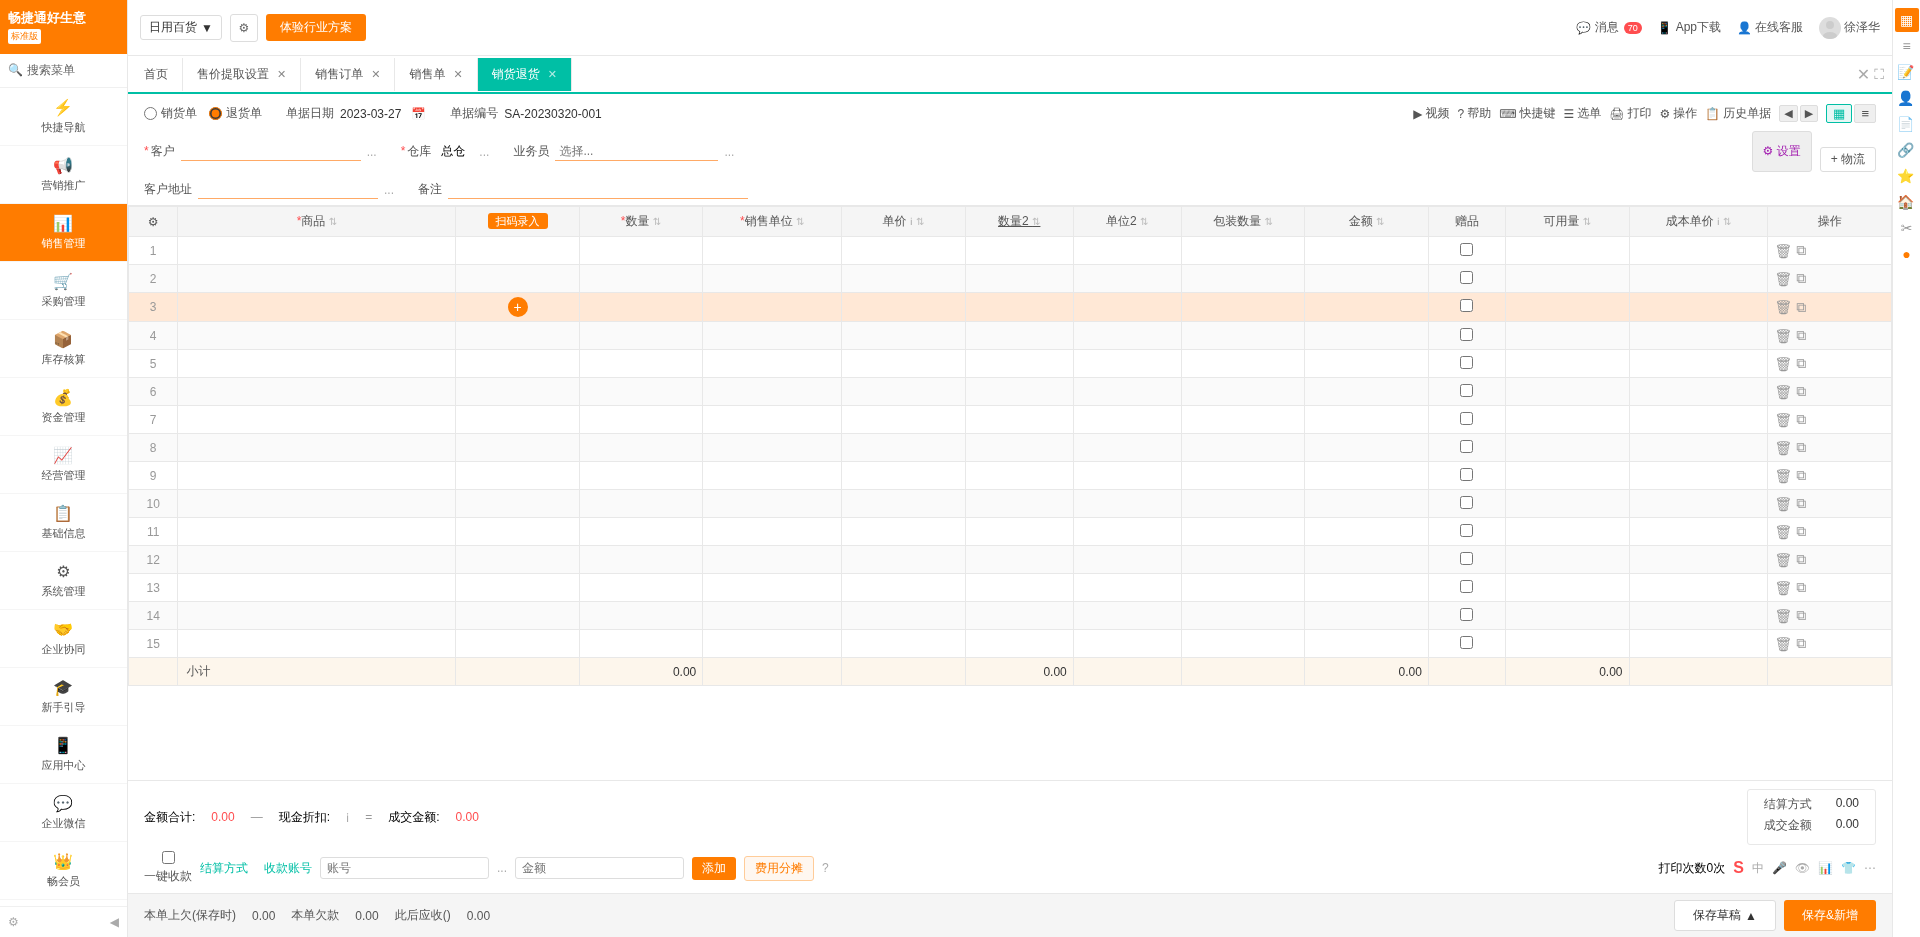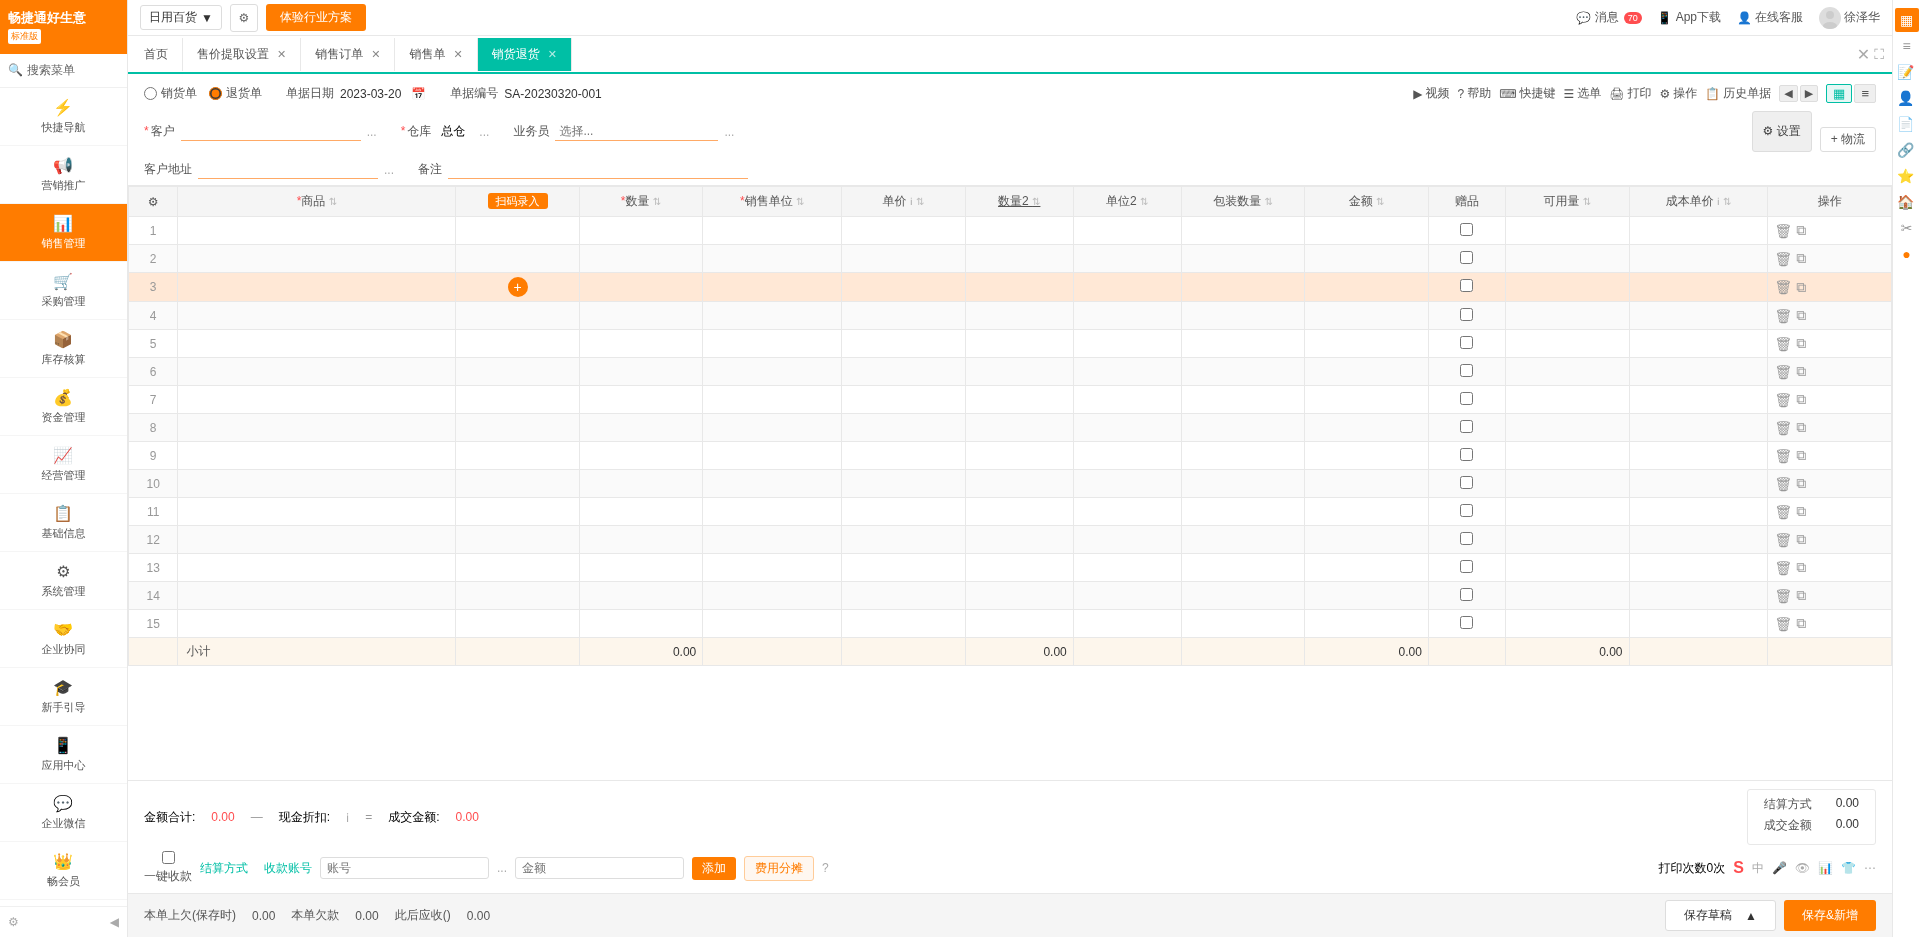--- a/index.html
+++ b/index.html
@@ -22,7 +22,7 @@
     .main { flex: 1; display: flex; flex-direction: column; overflow: hidden; }
 
     
-    .top-header { background: #fff; height: 36px; display: flex; align-items: center; justify-content: space-between; padding: 0 12px; border-bottom: 1px solid #e8e8e8; }
+    .top-header { background: #fff; height: 56px; display: flex; align-items: center; justify-content: space-between; padding: 0 12px; border-bottom: 1px solid #e8e8e8; }
     .top-header-left { display: flex; align-items: center; gap: 8px; }
     .daily-select { display: flex; align-items: center; gap: 4px; border: 1px solid #ddd; padding: 3px 8px; border-radius: 3px; cursor: pointer; color: #333; }
     .settings-btn { width: 28px; height: 28px; display: flex; align-items: center; justify-content: center; border: 1px solid #ddd; border-radius: 3px; cursor: pointer; color: #666; }

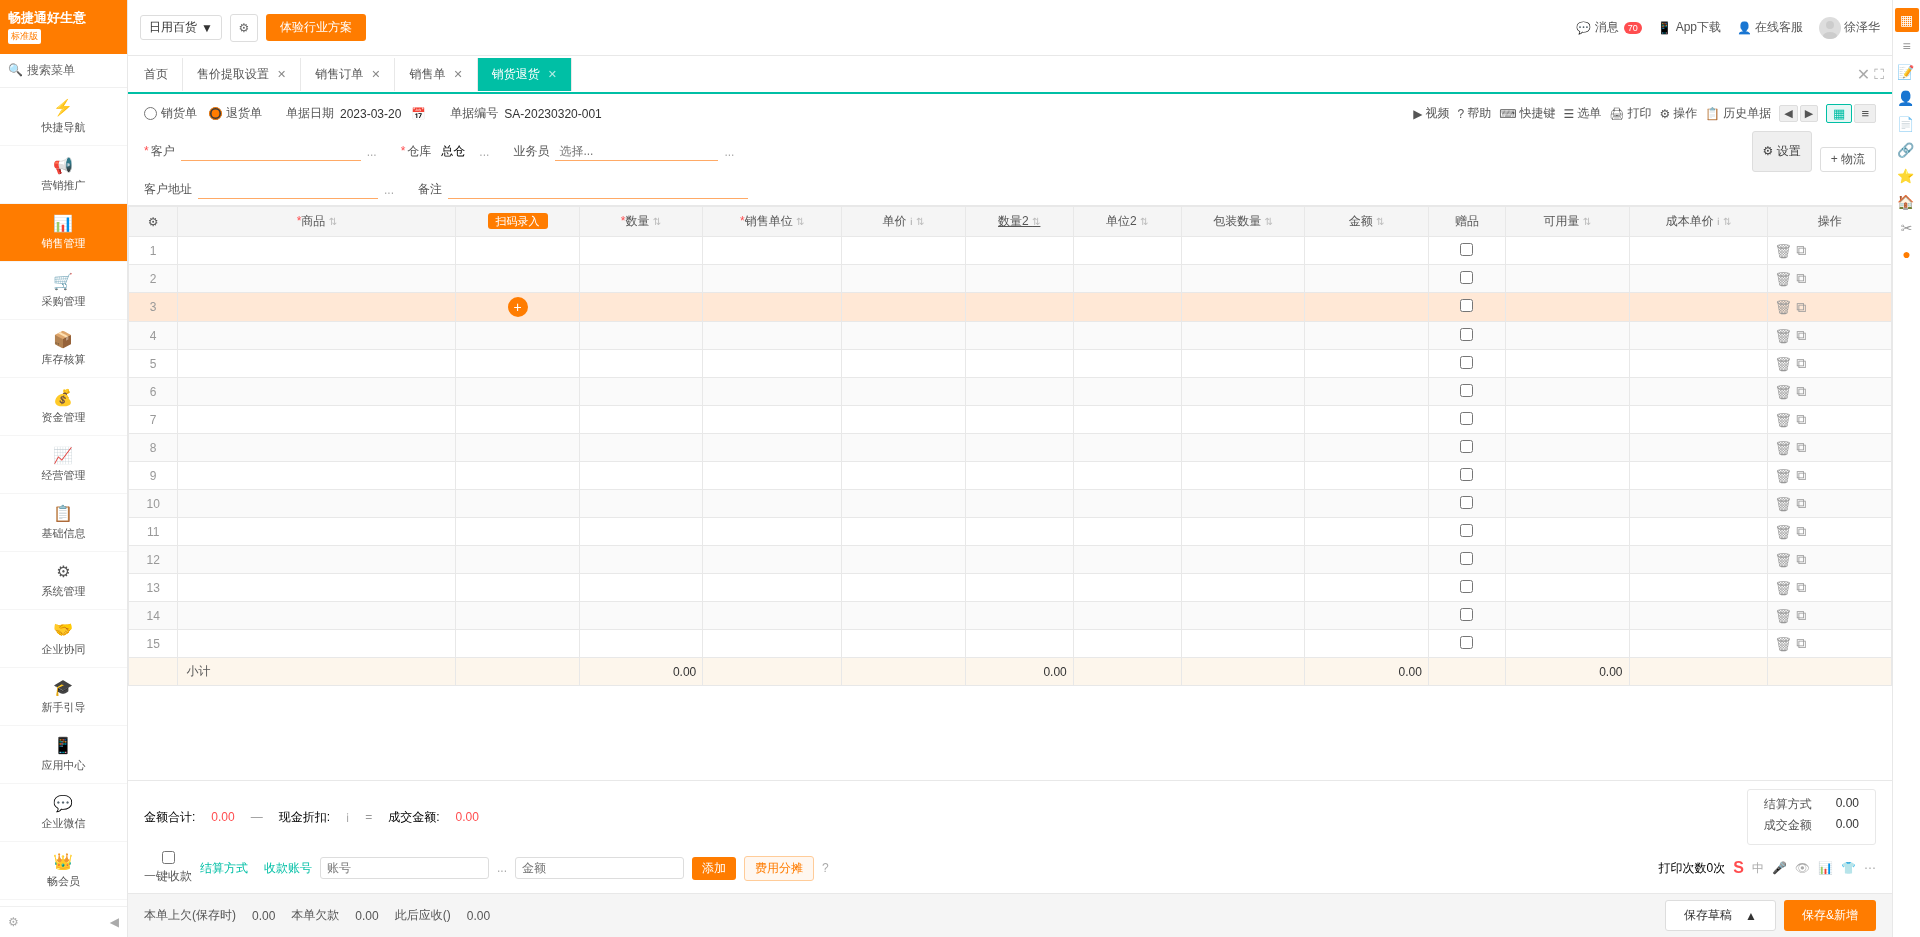--- a/index.html
+++ b/index.html
@@ -273,7 +273,7 @@
         </div>
         <div class="form-field">
           <label>单据日期</label>
-          <span class="form-date">2023-03-20</span>
+          <span class="form-date">2023-03-27</span>
           <span style="cursor:pointer;color:#aaa;margin-left:4px;">📅</span>
         </div>
         <div class="form-field">

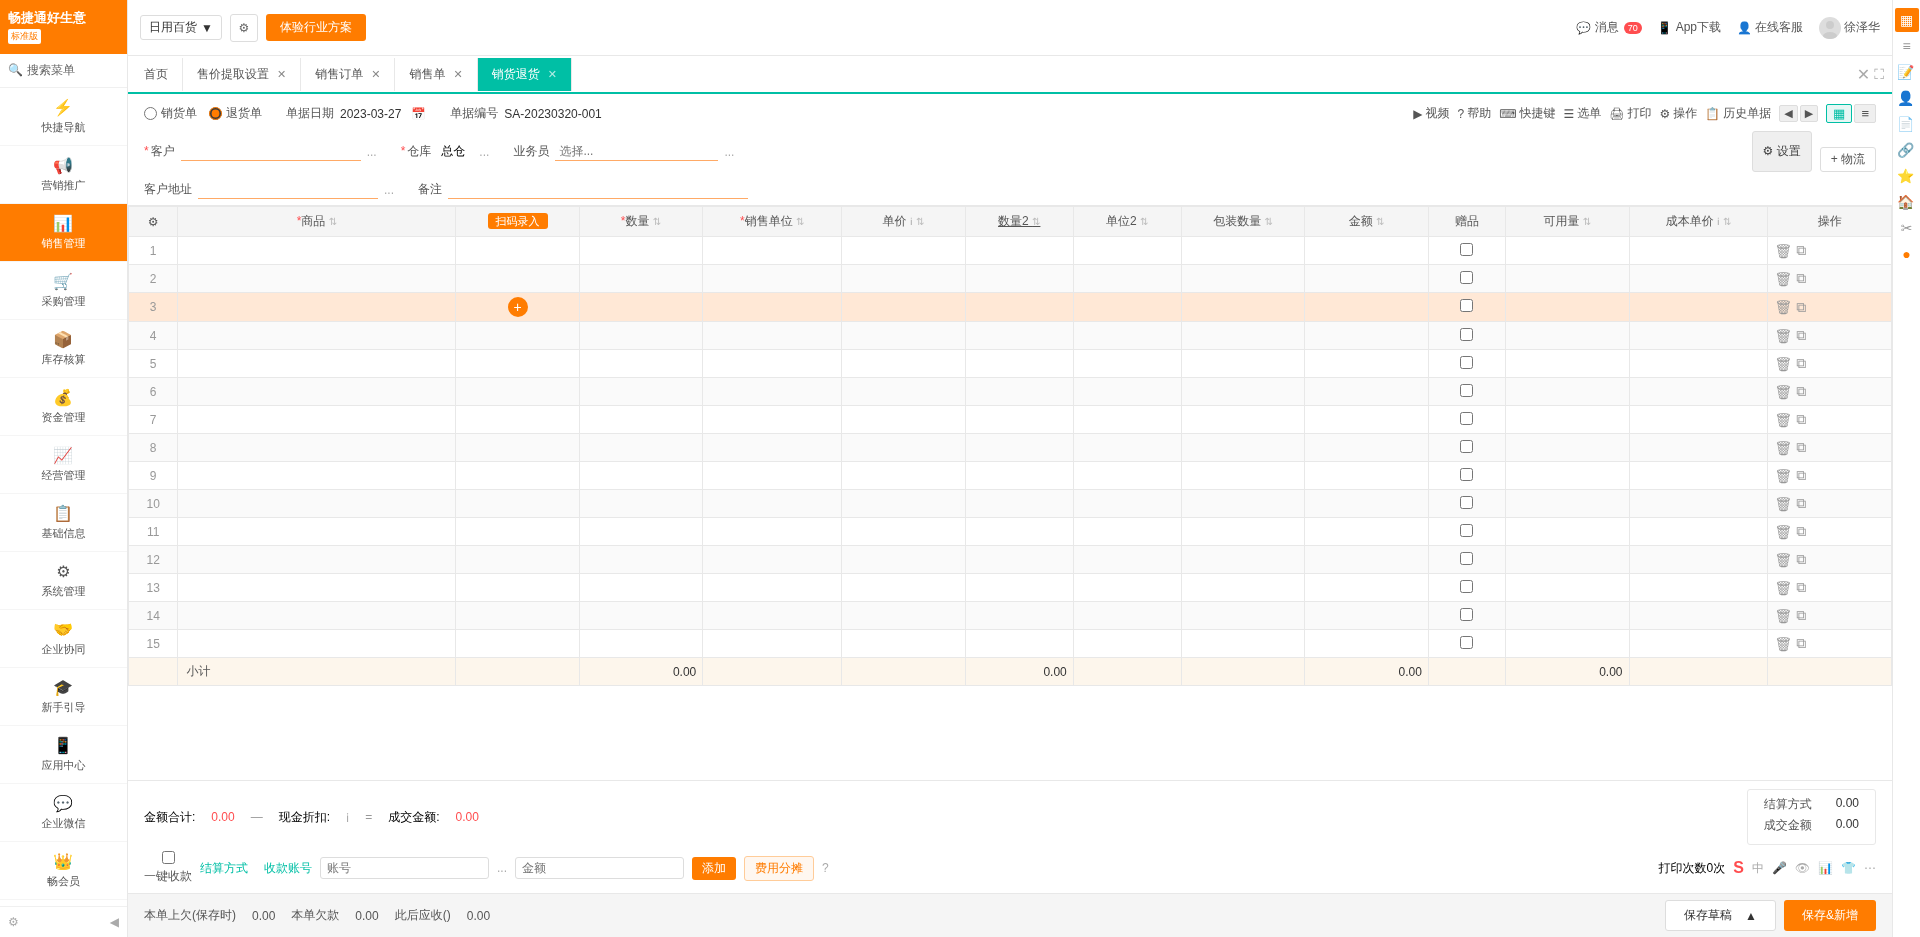--- a/index.html
+++ b/index.html
@@ -56,7 +56,7 @@
     .form-number { color: #333; font-weight: 500; }
     .toolbar-right { margin-left: auto; display: flex; align-items: center; gap: 8px; }
     .toolbar-btn { display: flex; align-items: center; gap: 3px; cursor: pointer; color: #555; font-size: 12px; }
-    .setup-btn { border: 1px solid #ddd; padding: 3px 10px; border-radius: 3px; cursor: pointer; color: #404040; display: flex; align-items: center; gap: 3px; }
+    .setup-btn { border: 1px solid #ddd; padding: 3px 10px; border-radius: 3px; cursor: pointer; color: #a21caf; display: flex; align-items: center; gap: 3px; }
     .add-logistics-btn { background: #fff; border: 1px solid #ddd; padding: 3px 10px; border-radius: 3px; cursor: pointer; color: #555; display: flex; align-items: center; gap: 3px; margin-top: 16px; }
 
     

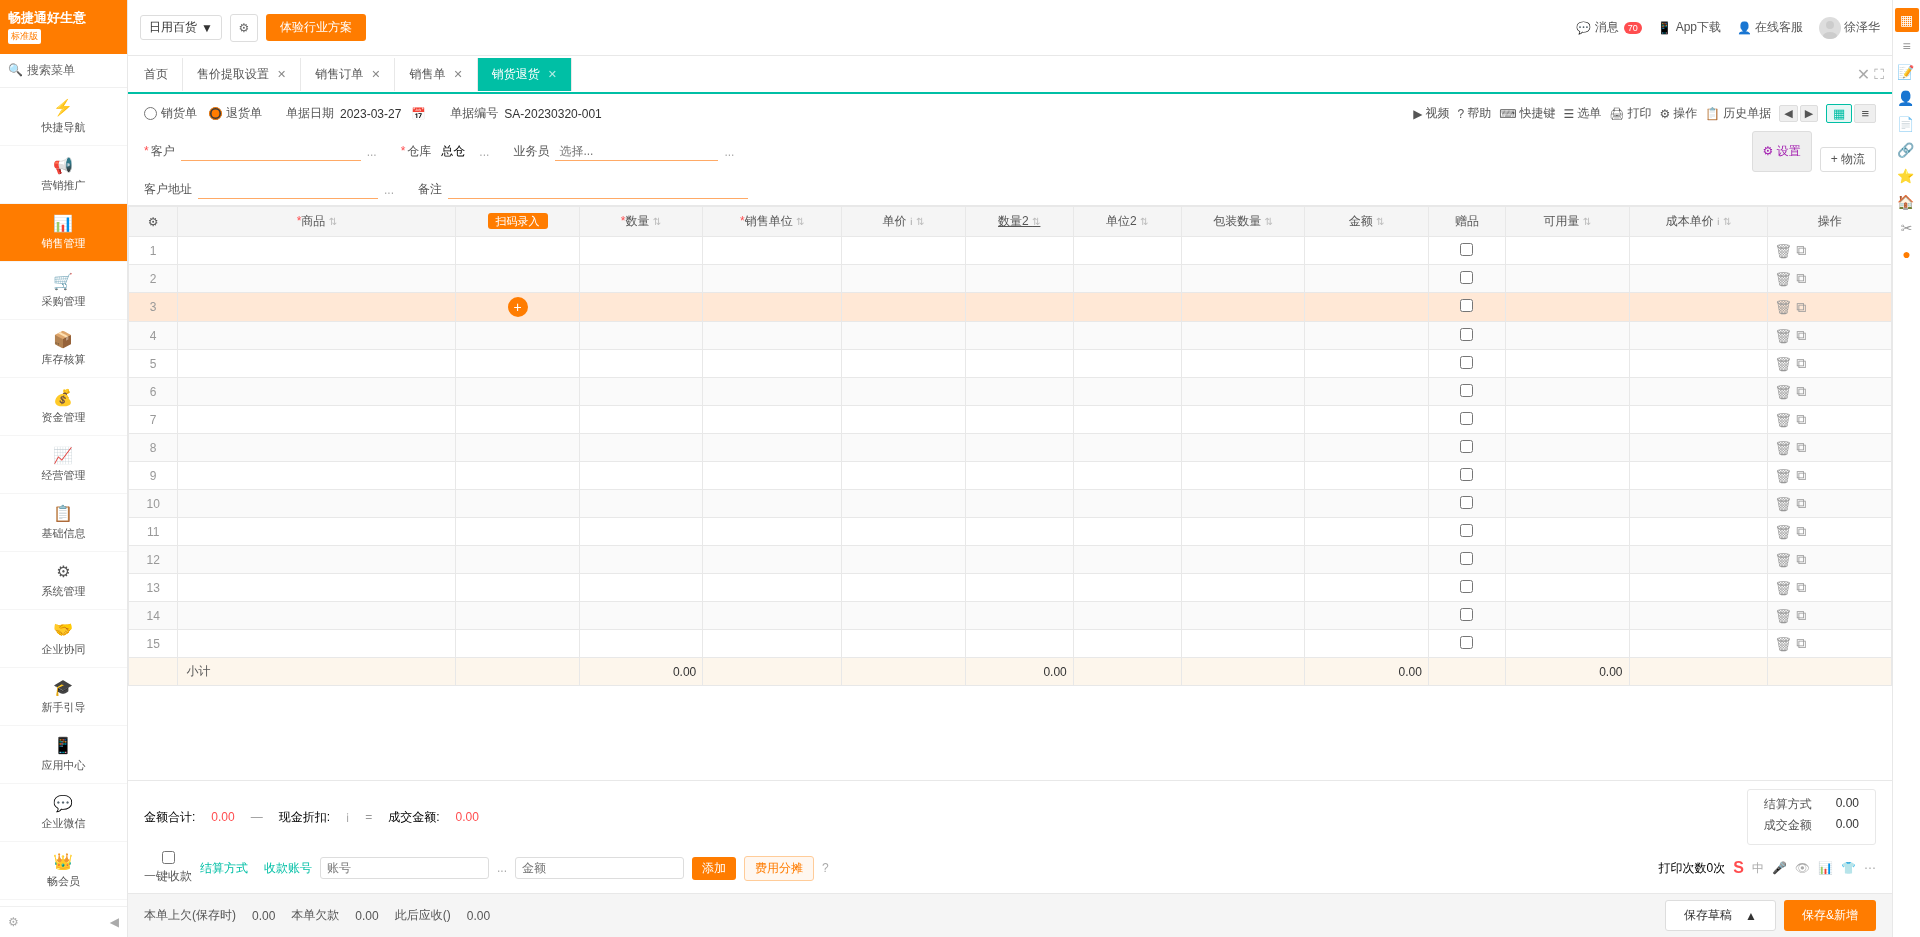--- a/index.html
+++ b/index.html
@@ -97,7 +97,7 @@
     .footer { background: #f5f5f5; border-top: 1px solid #e8e8e8; padding: 6px 16px; display: flex; align-items: center; justify-content: space-between; }
     .footer-left { display: flex; align-items: center; gap: 16px; color: #555; }
     .footer-right { display: flex; gap: 8px; }
-    .save-draft-btn { background: #fff; border: 1px solid #ddd; padding: 6px 18px; border-radius: 3px; cursor: pointer; color: #333; display: flex; align-items: center; gap: 13px; }
+    .save-draft-btn { background: #fff; border: 1px solid #ddd; padding: 6px 18px; border-radius: 3px; cursor: pointer; color: #333; display: flex; align-items: center; gap: 4px; }
     .save-new-btn { background: #ff7c00; border: none; padding: 6px 18px; border-radius: 3px; cursor: pointer; color: #fff; font-weight: 500; }
 
     

